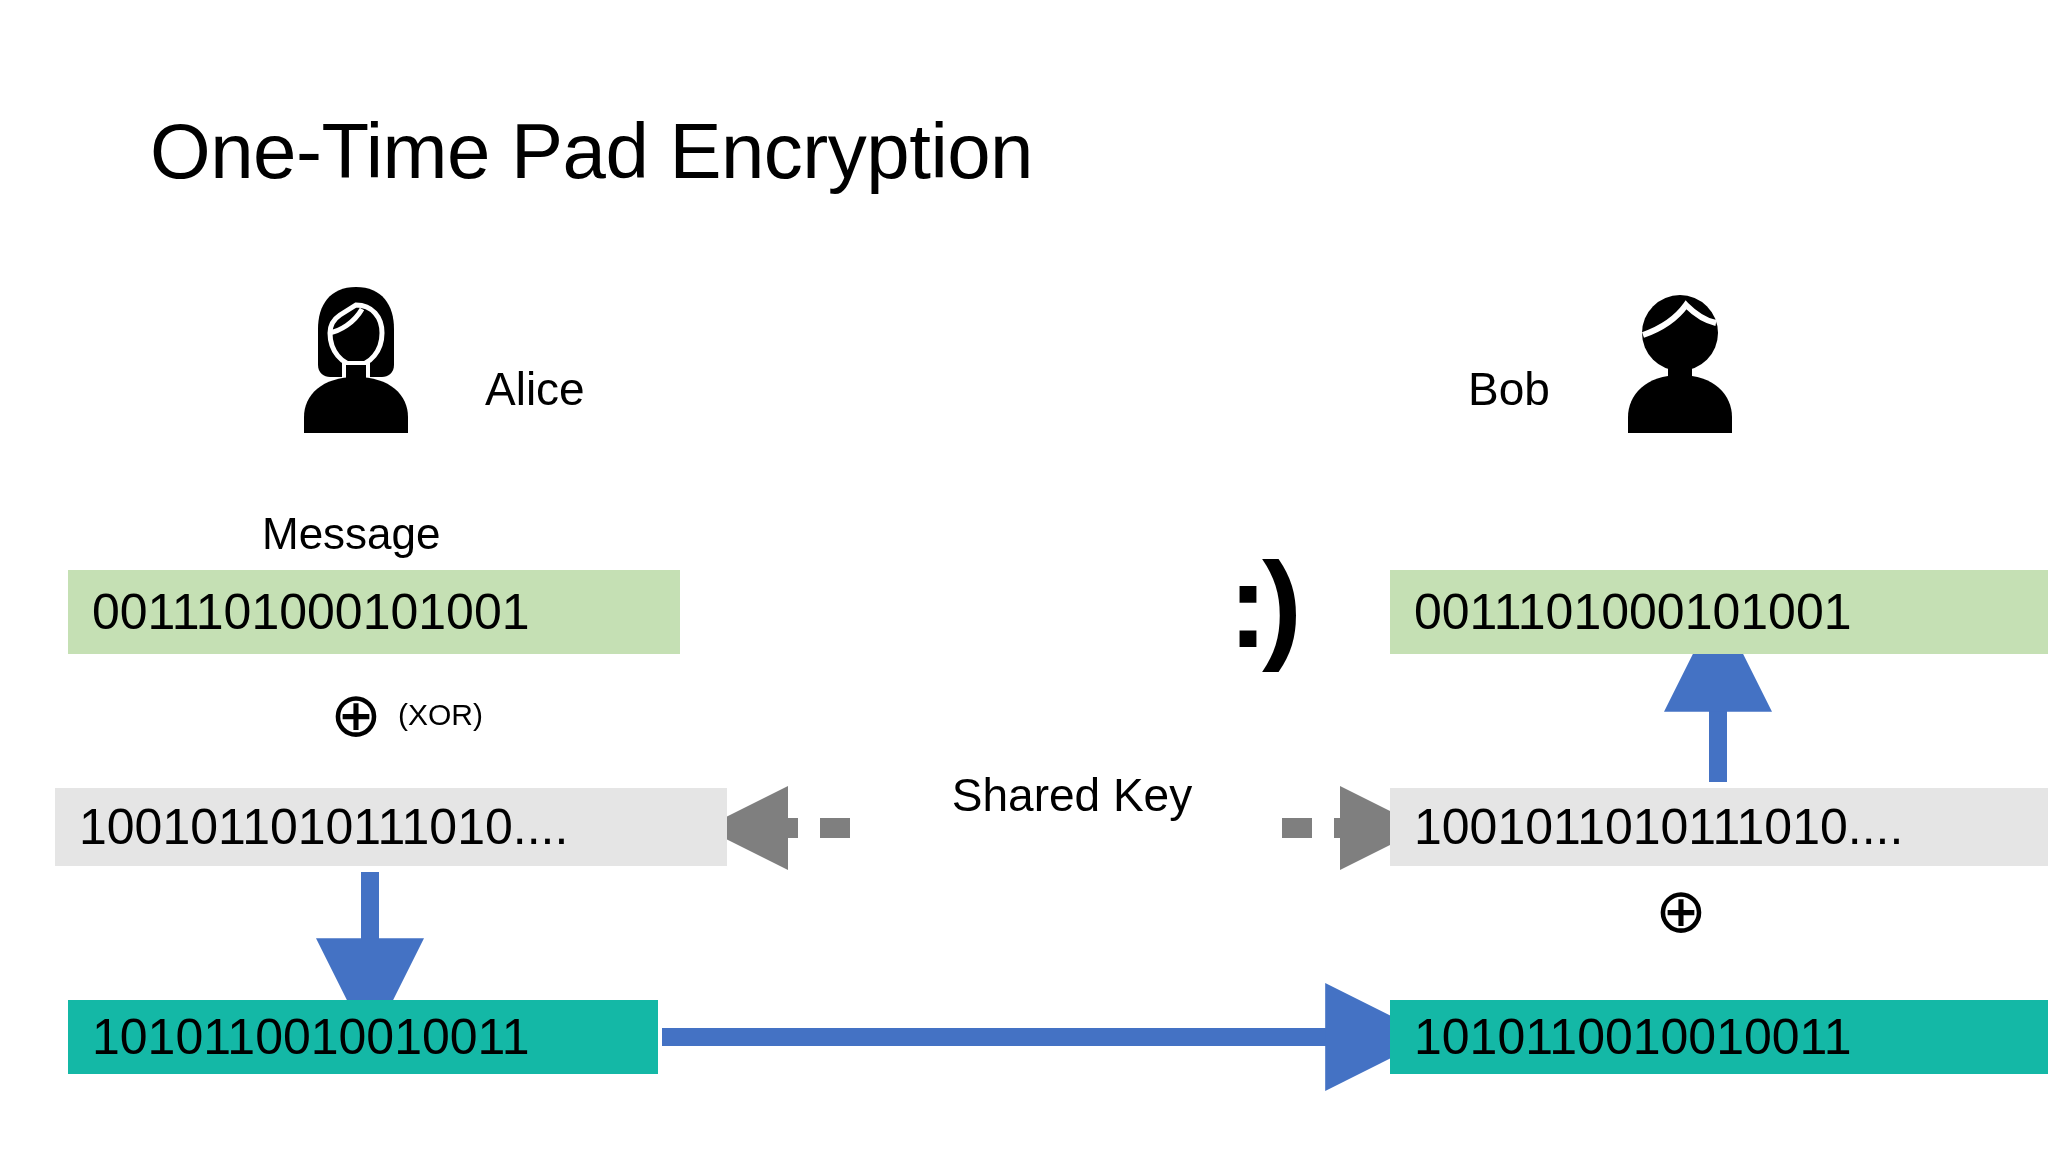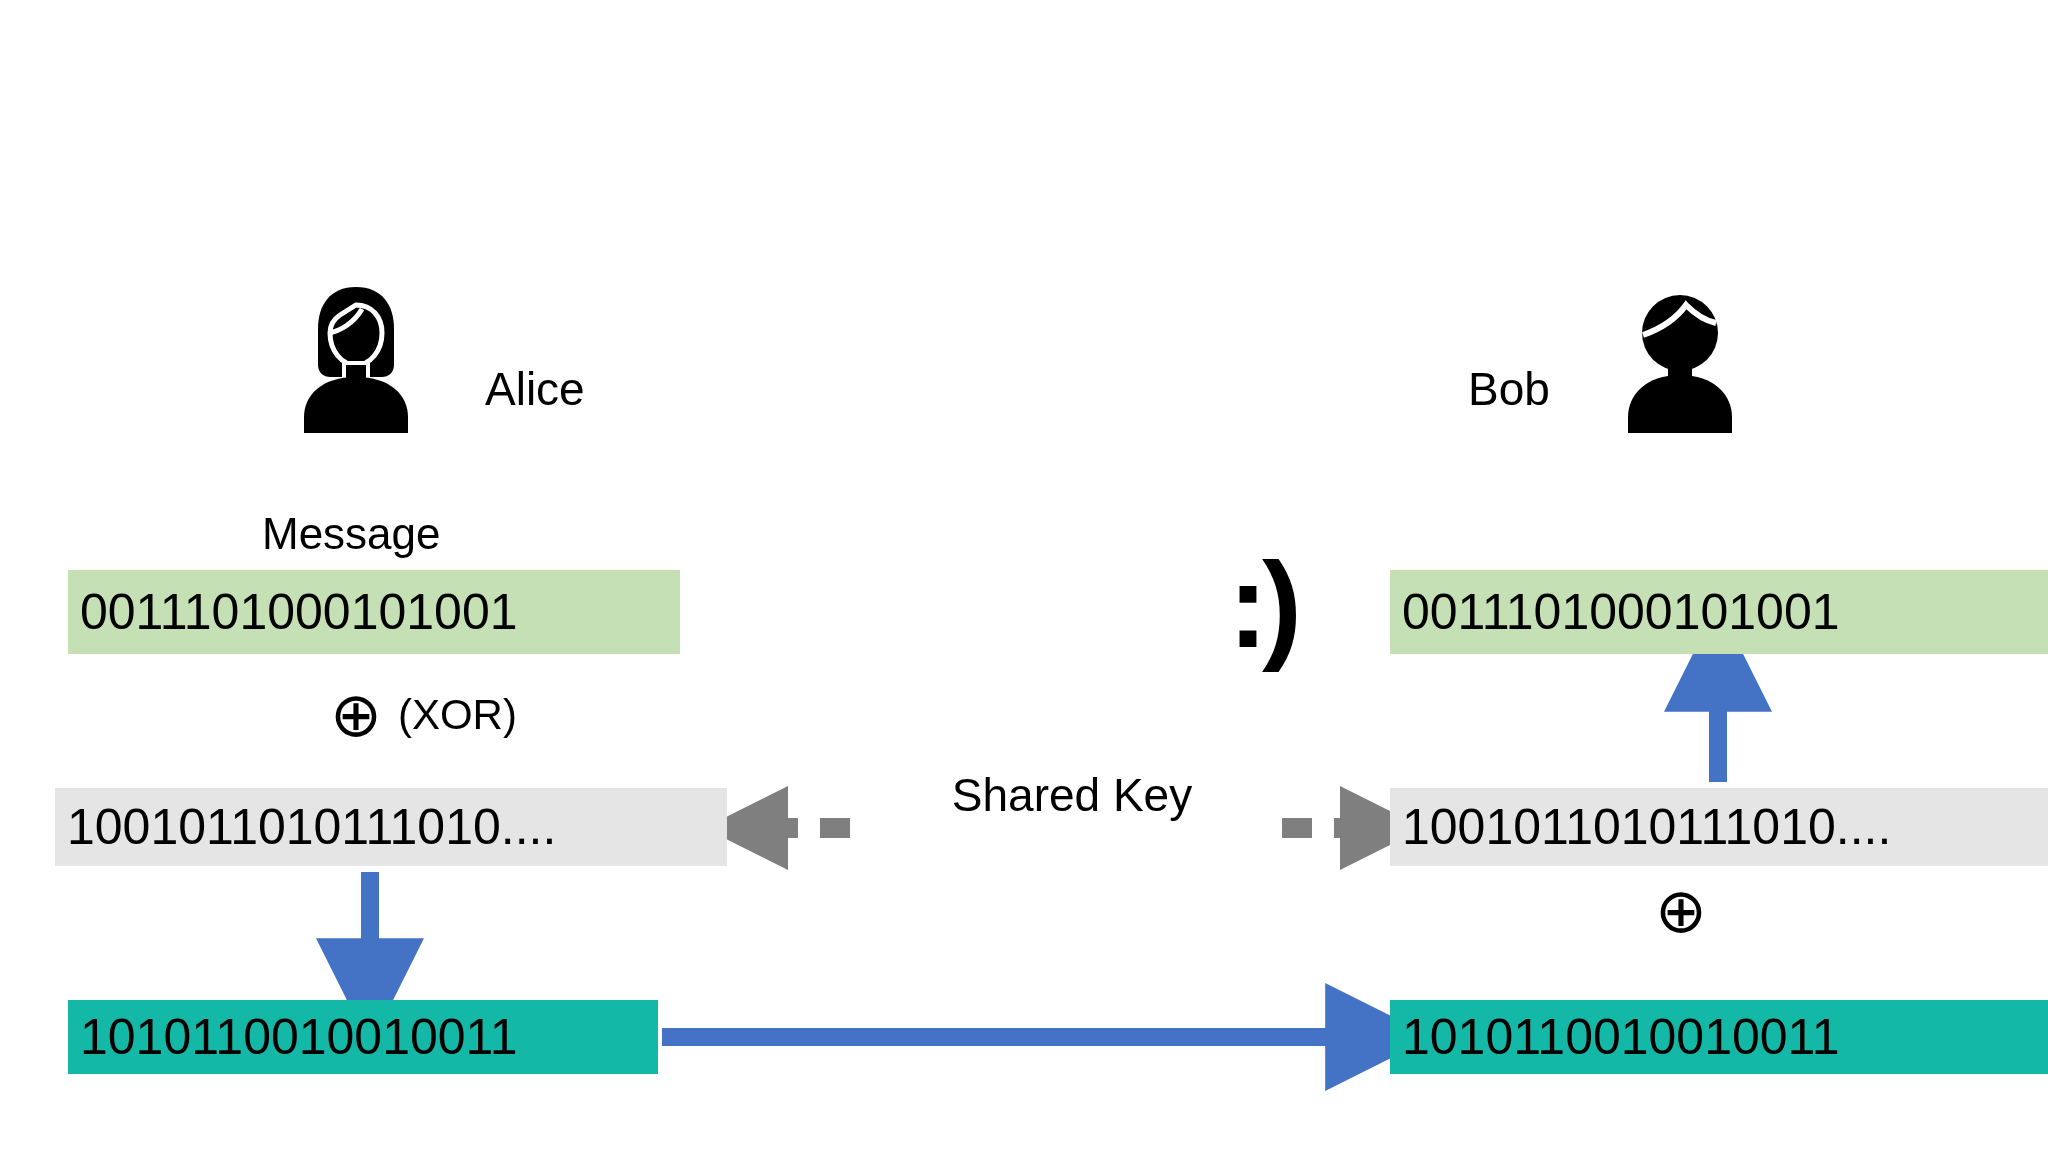--- a/index.html
+++ b/index.html
@@ -166,6 +166,7 @@
     </g>
   </svg>
 
+  <div class="abs" id="title">One-Time Pad Encryption</div>
 
   <div class="abs" id="alice-avatar">
     <svg class="person-svg" width="120" height="148" viewBox="0 0 120 148" xmlns="http://www.w3.org/2000/svg">

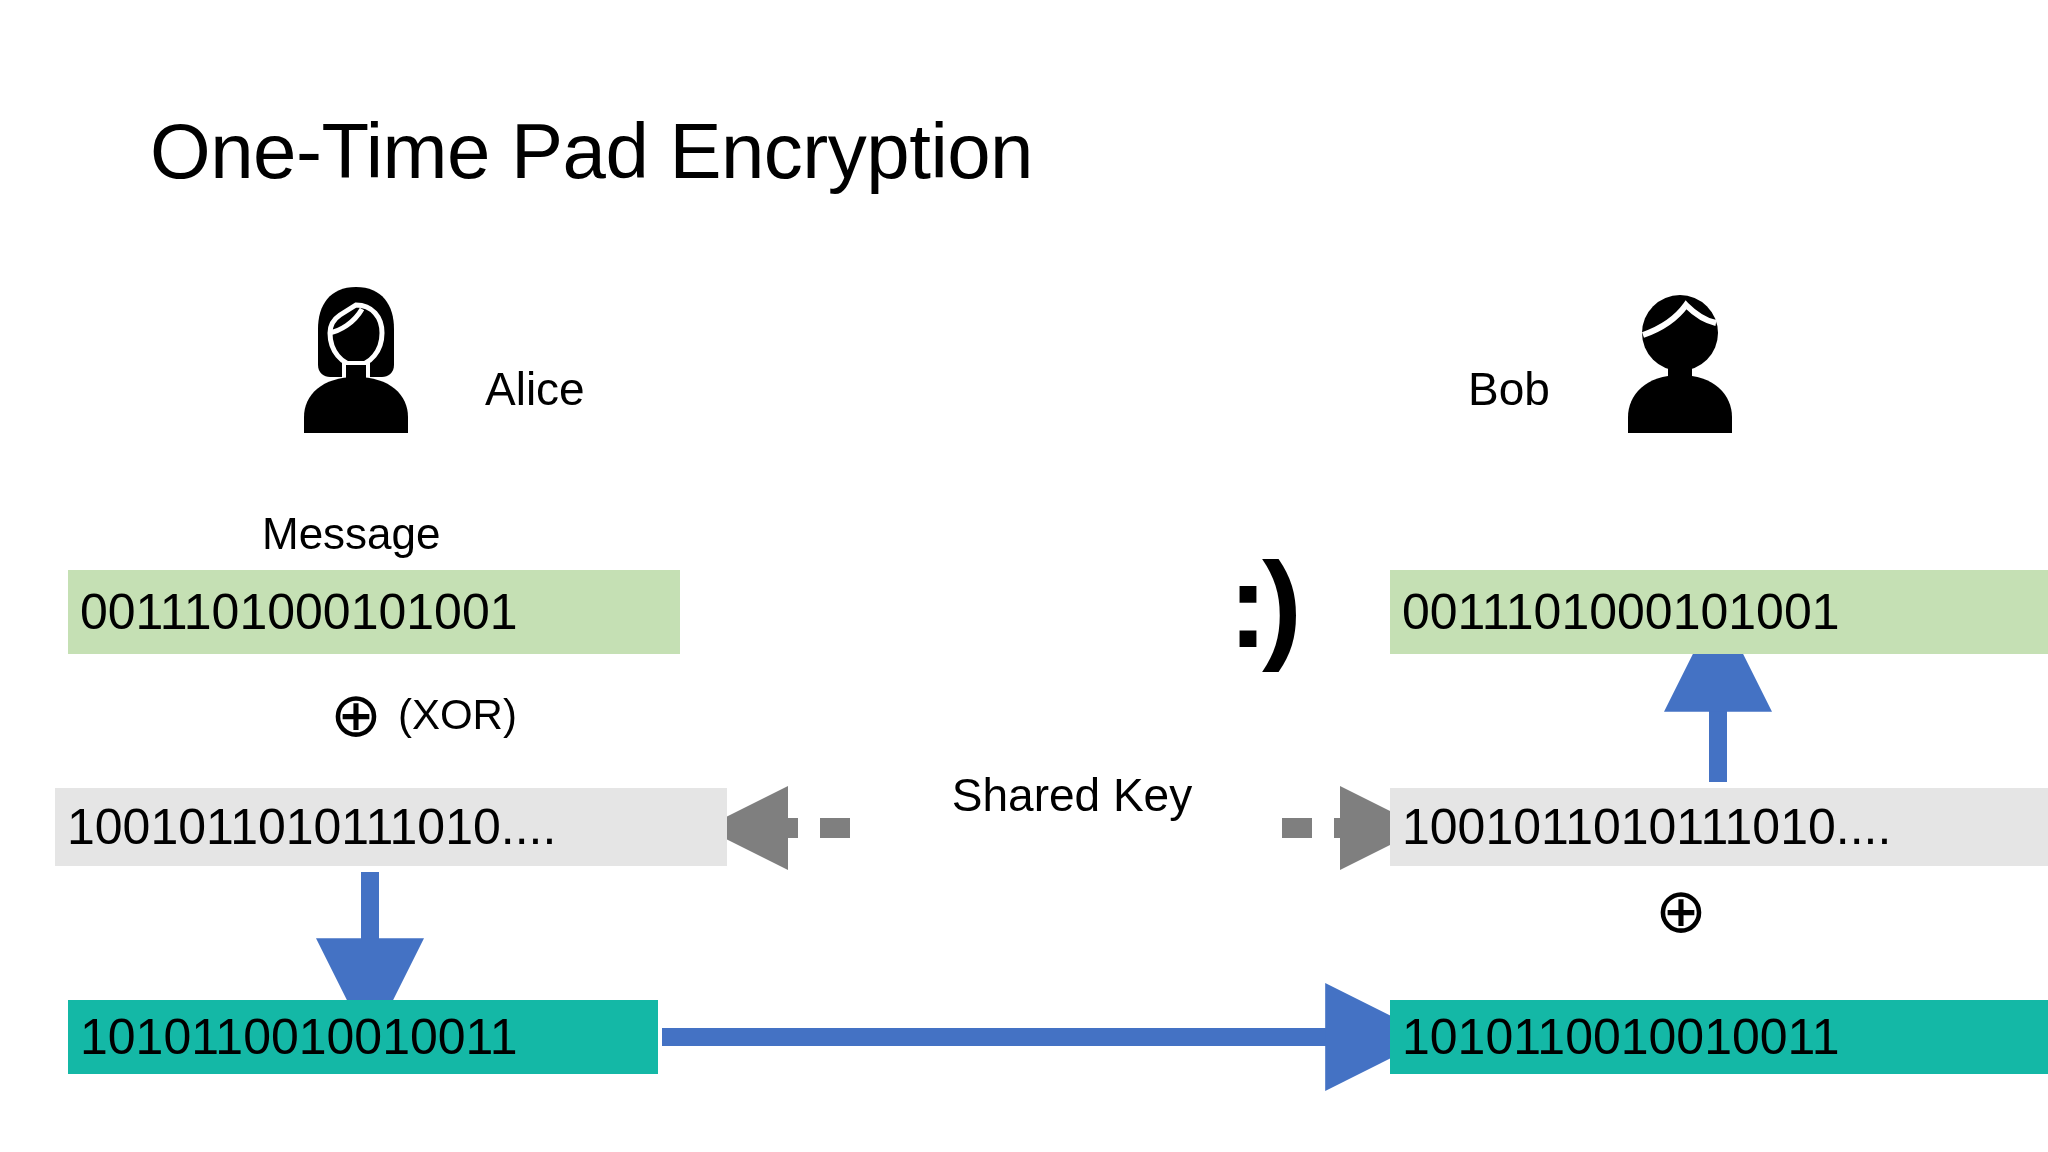--- a/index.html
+++ b/index.html
@@ -67,7 +67,7 @@
     letter-spacing: 0px;
     line-height: 1;
     white-space: nowrap;
-    padding-left: 12px;
+    padding-left: 24px;
     font-family: "Liberation Sans", sans-serif;
   }
   .green { background: #c5e0b4; }

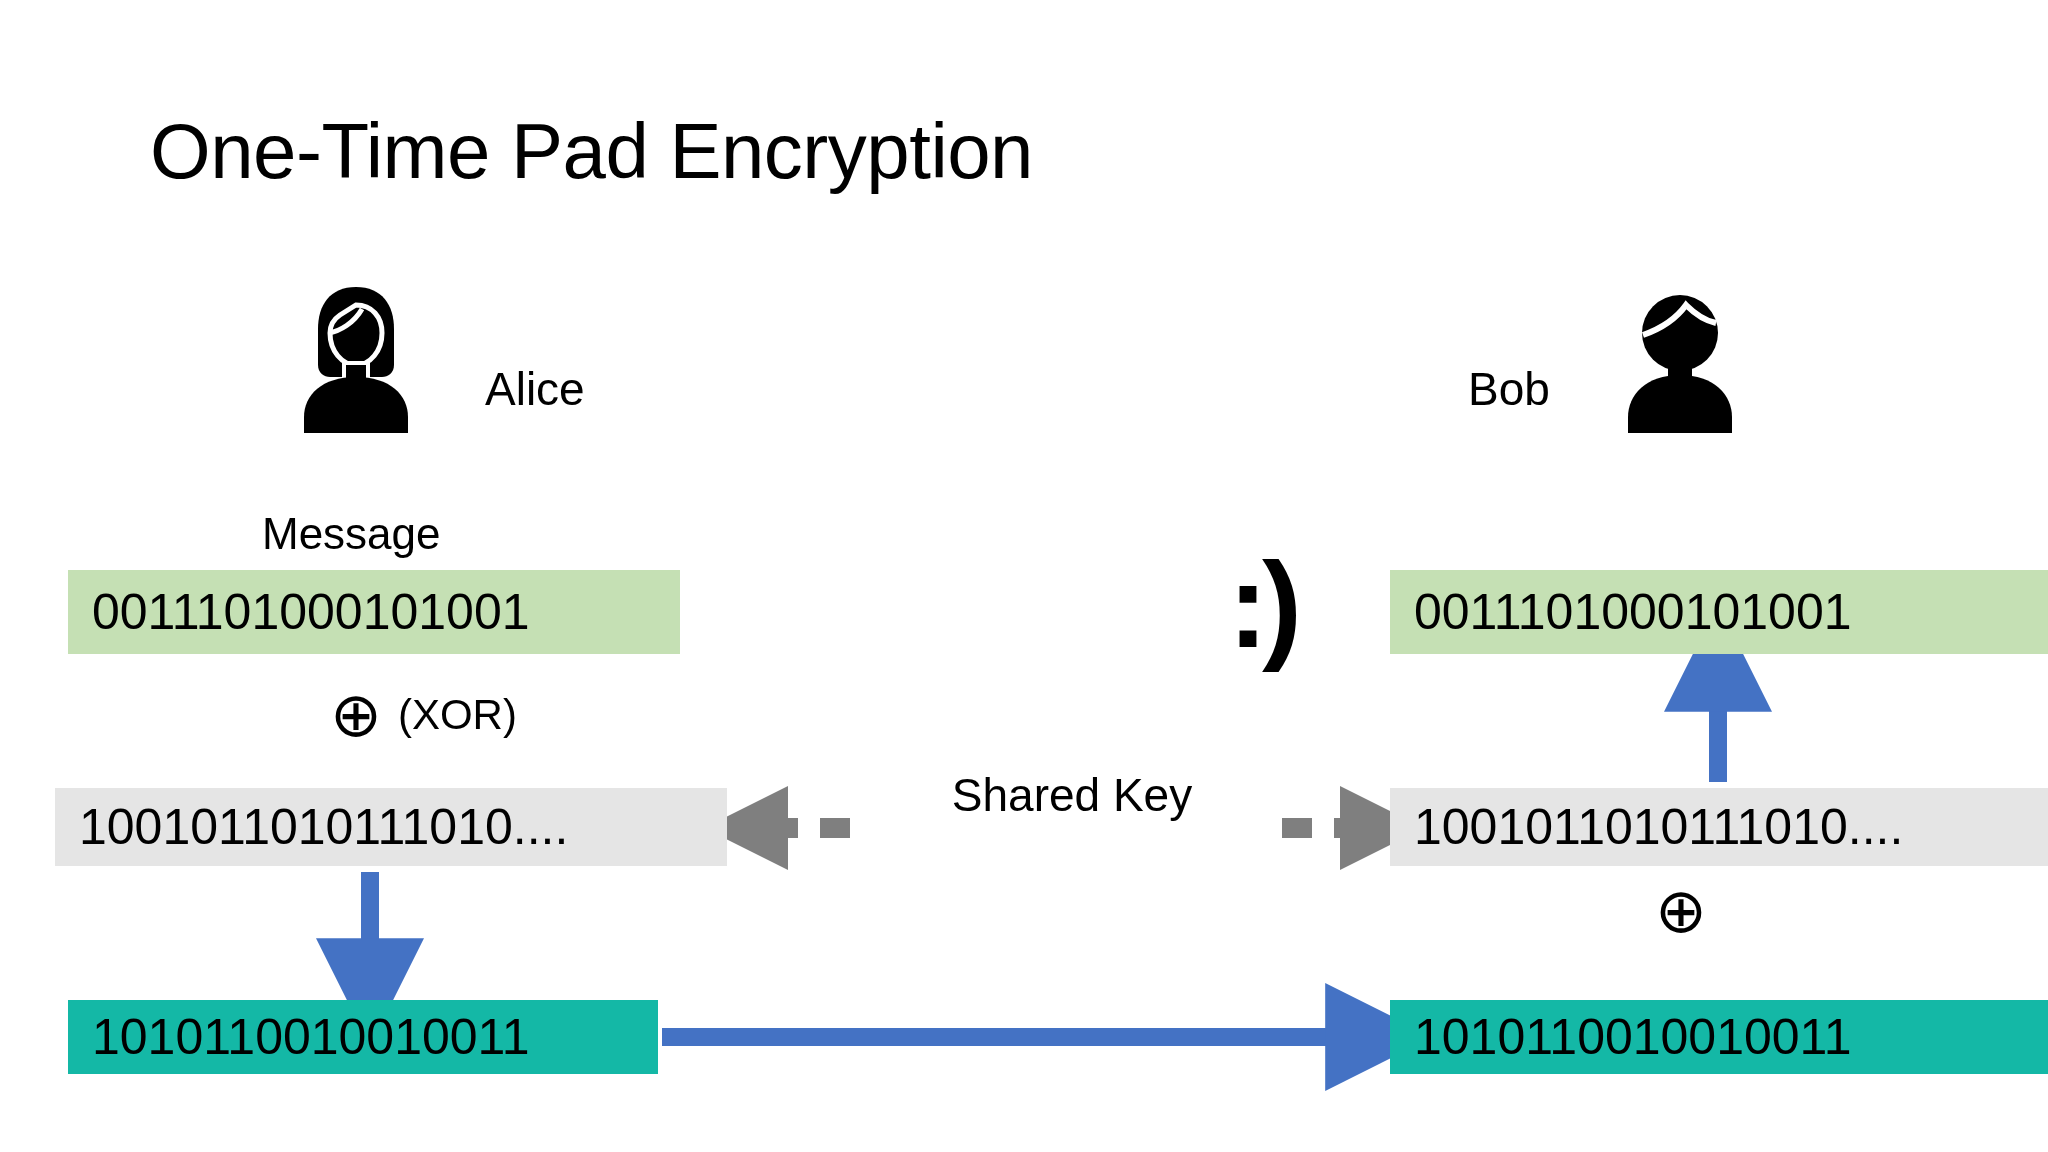--- a/index.html
+++ b/index.html
@@ -94,7 +94,7 @@
     color: #000;
   }
   .xor-word {
-    font-size: 42px;
+    font-size: 30px;
     line-height: 1;
     color: #000;
   }

